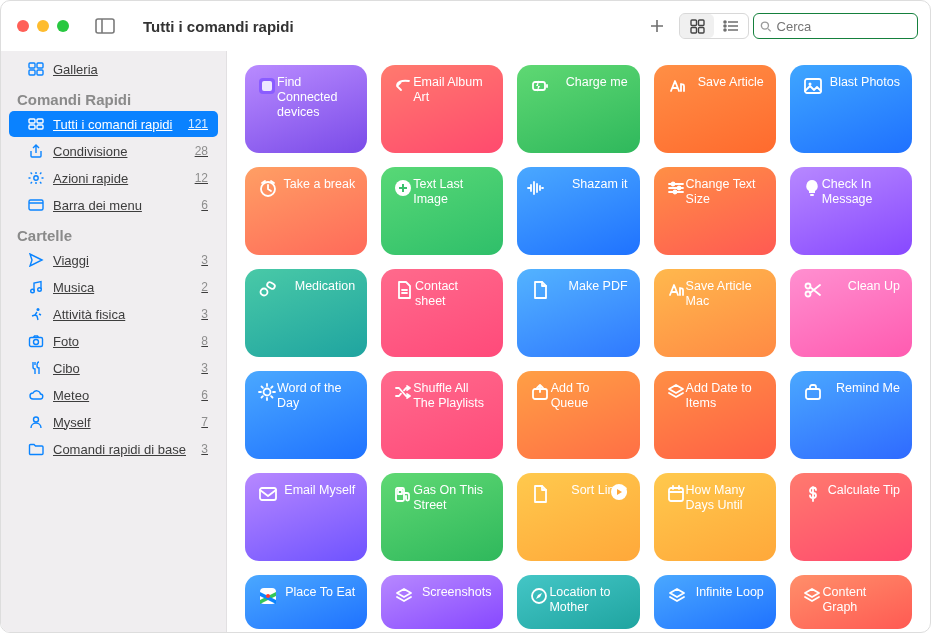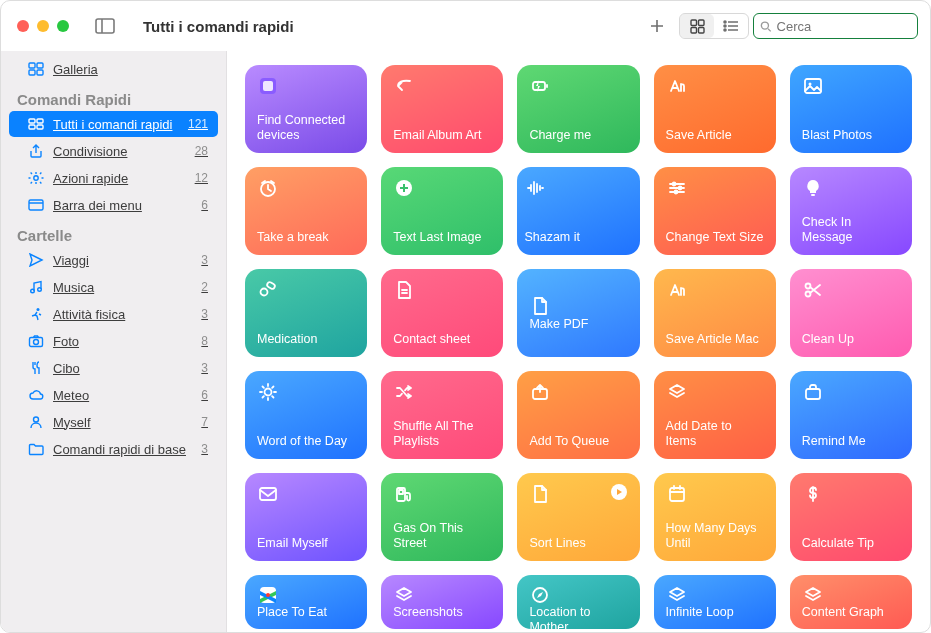--- a/index.html
+++ b/index.html
@@ -121,7 +121,7 @@
   border-radius: 14px;
   padding: 10px 12px;
   display: flex;
-  flex-direction: column;
+  flex-direction: row;
   justify-content: space-between;
   color: #fff;
   position: relative;

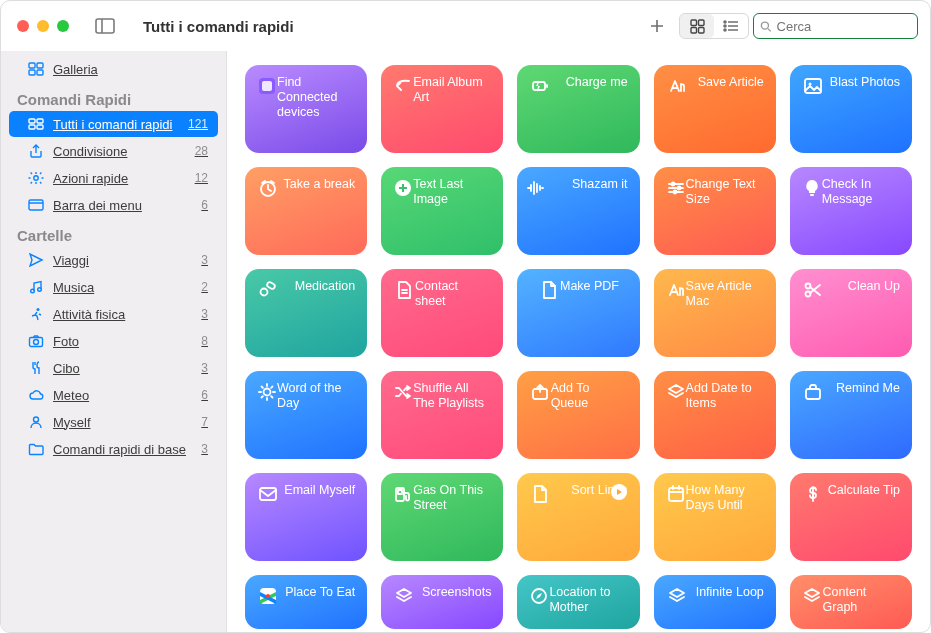--- a/index.html
+++ b/index.html
@@ -442,7 +442,7 @@
           </div>
     <div class="tlabel">Contact sheet</div>
         </div>
-        <div class="tile" style="background: linear-gradient(160deg, rgb(83, 179, 255) 0%, rgb(47, 121, 255) 100%); justify-content: center;">
+        <div class="tile" style="background: linear-gradient(160deg, rgb(83, 179, 255) 0%, rgb(47, 121, 255) 100%);">
           <div class="ticon">
             <svg width="20" height="20" viewBox="0 0 20 20" fill="none" stroke="white" stroke-width="1.8" stroke-linecap="round" stroke-linejoin="round">
               <path d="M5 2h7l4 4v12H5z"></path>

